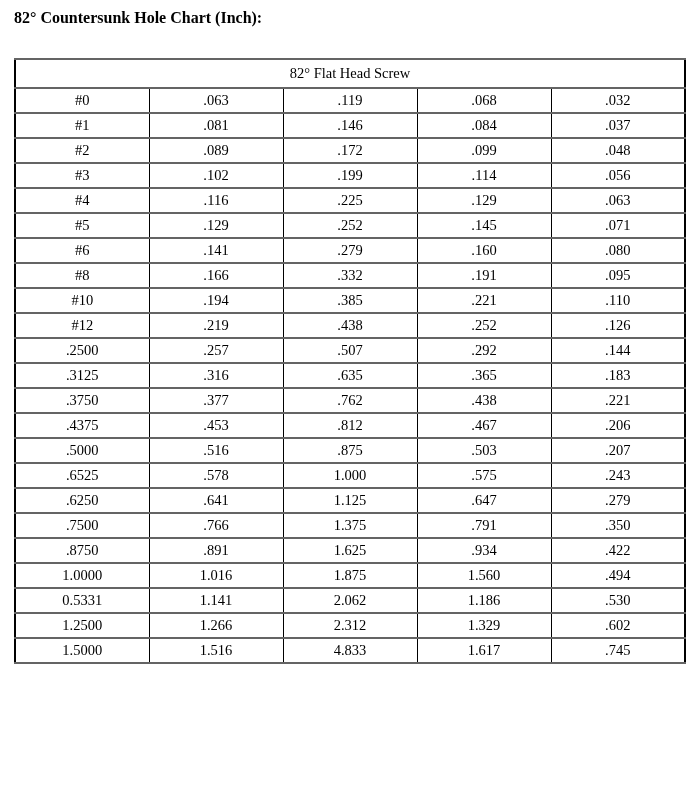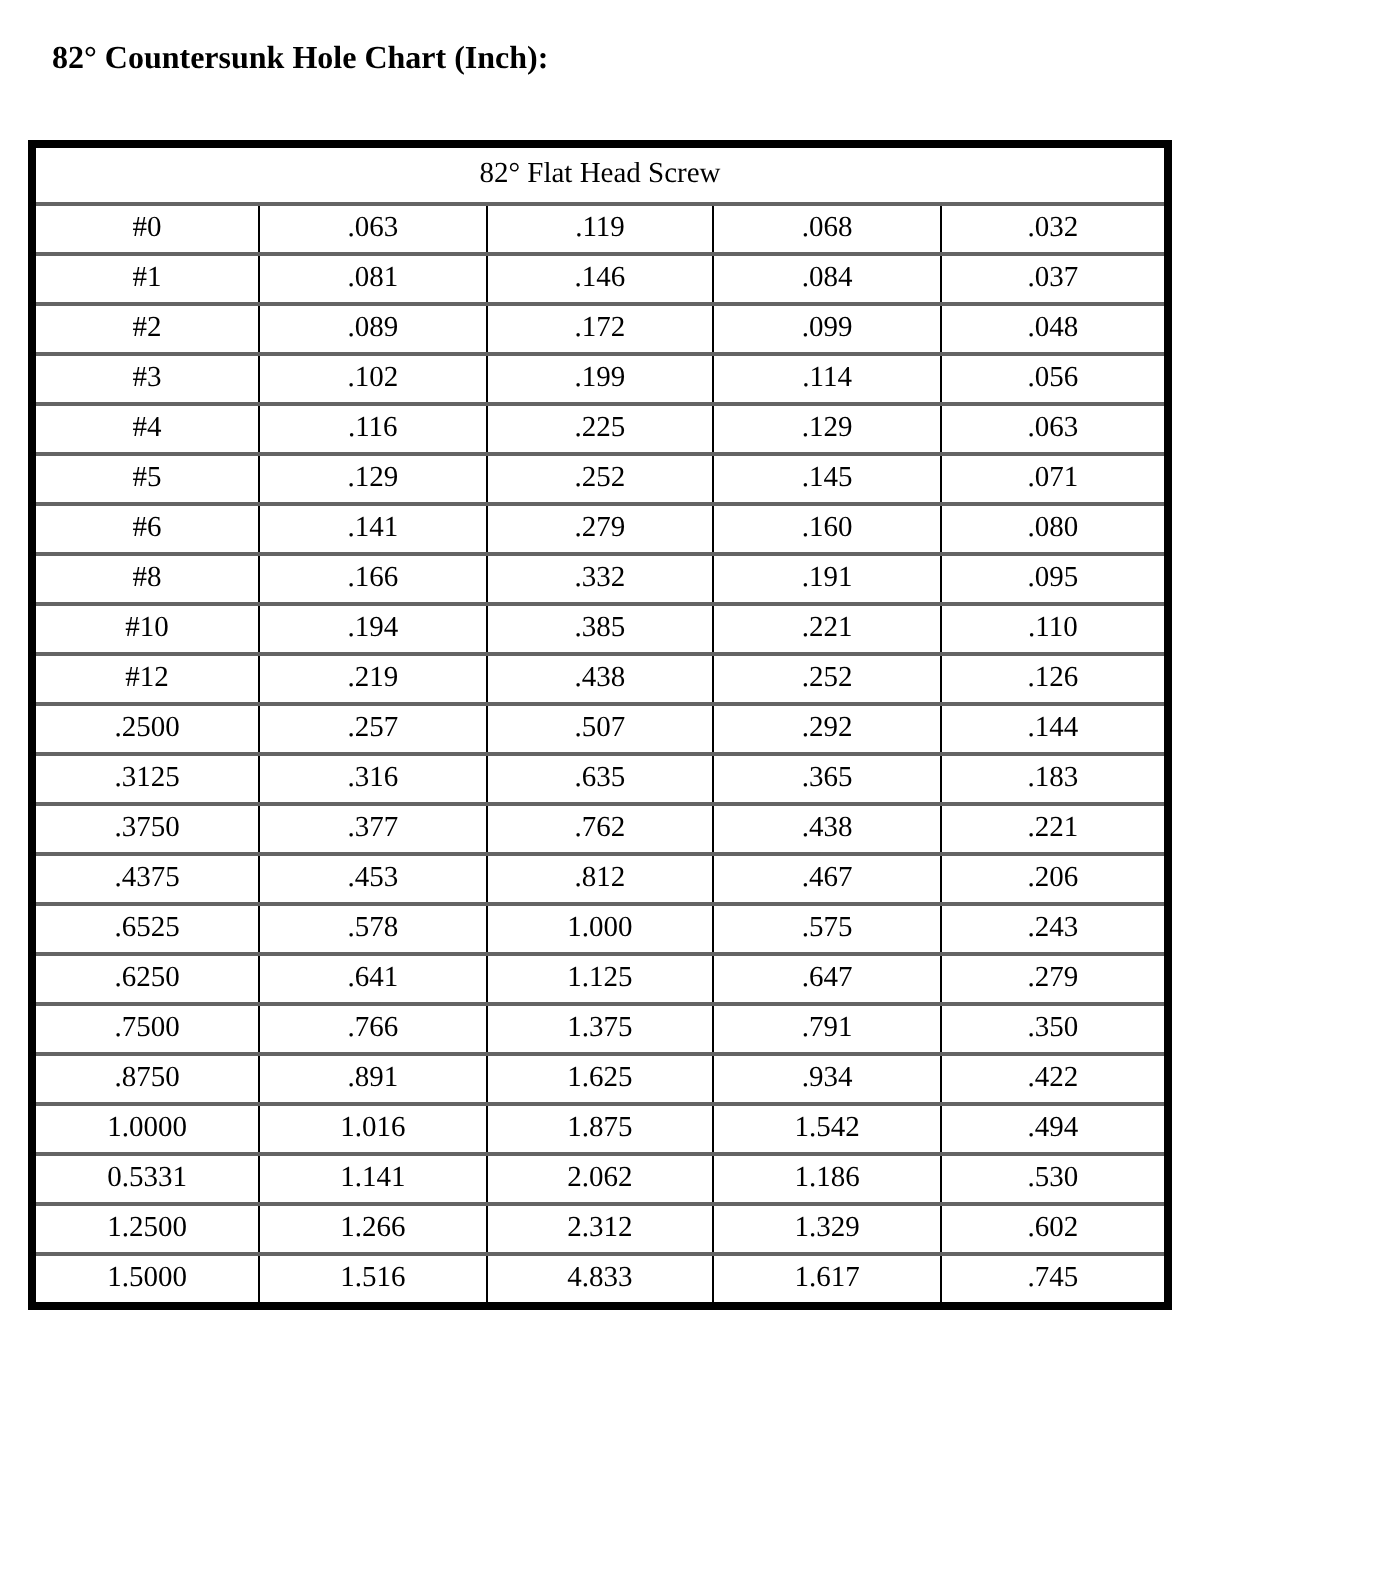--- a/index.html
+++ b/index.html
@@ -20,7 +20,7 @@
   .doc-title {
     font-size: 16px;
     font-weight: bold;
-    margin: 12px;
+    margin: 0;
     line-height: 20px;
   }
   table.hole-chart {

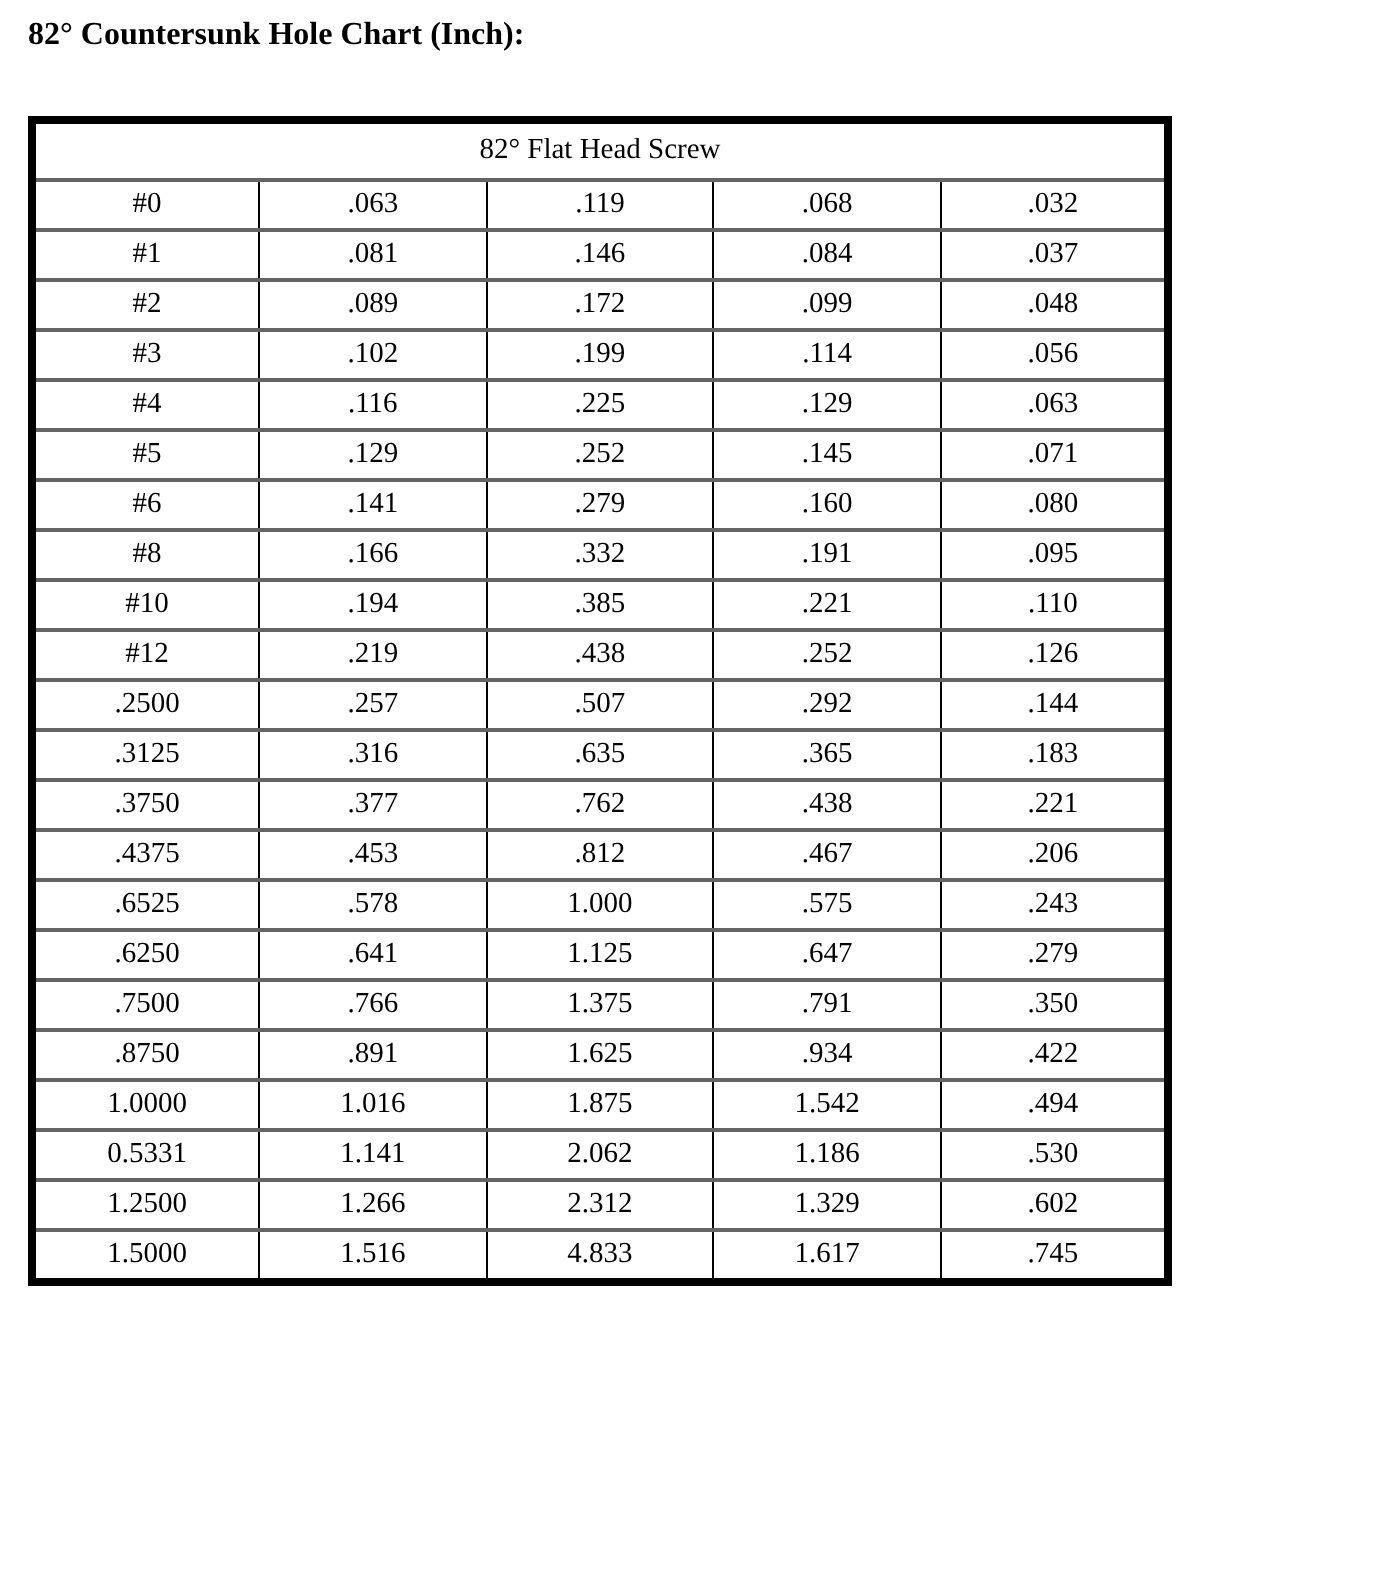--- a/index.html
+++ b/index.html
@@ -26,9 +26,9 @@
   table.hole-chart {
     border-collapse: collapse;
     table-layout: fixed;
-    width: 572px;
+    width: 672px;
     margin-top: 30px;
-    border: 4px solid #000000;
+    border: 2px solid #000000;
   }
   table.hole-chart th,
   table.hole-chart td {

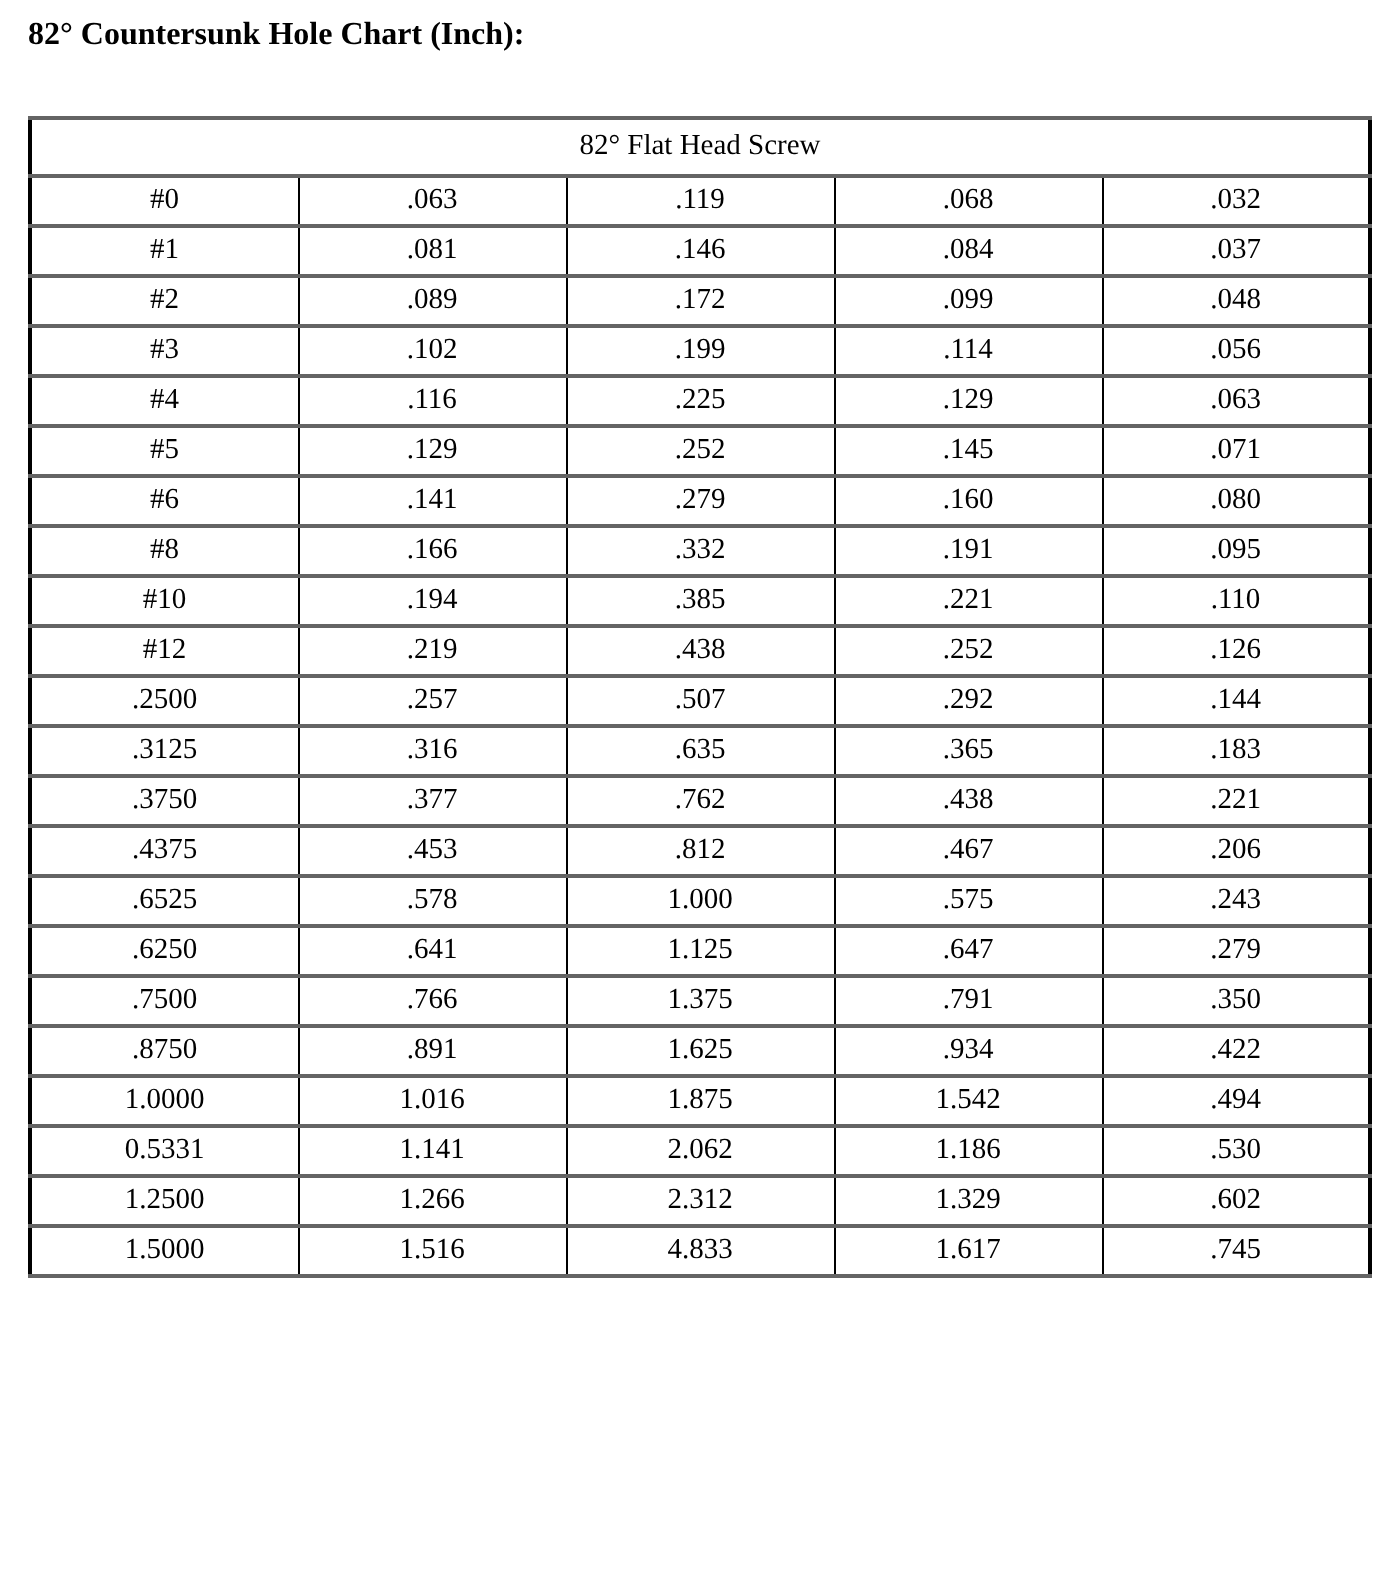--- a/index.html
+++ b/index.html
@@ -170,6 +170,13 @@
           <td>.206</td>
         </tr>
         <tr>
+          <td>.5000</td>
+          <td>.516</td>
+          <td>.875</td>
+          <td>.503</td>
+          <td>.207</td>
+        </tr>
+        <tr>
           <td>.6525</td>
           <td>.578</td>
           <td>1.000</td>

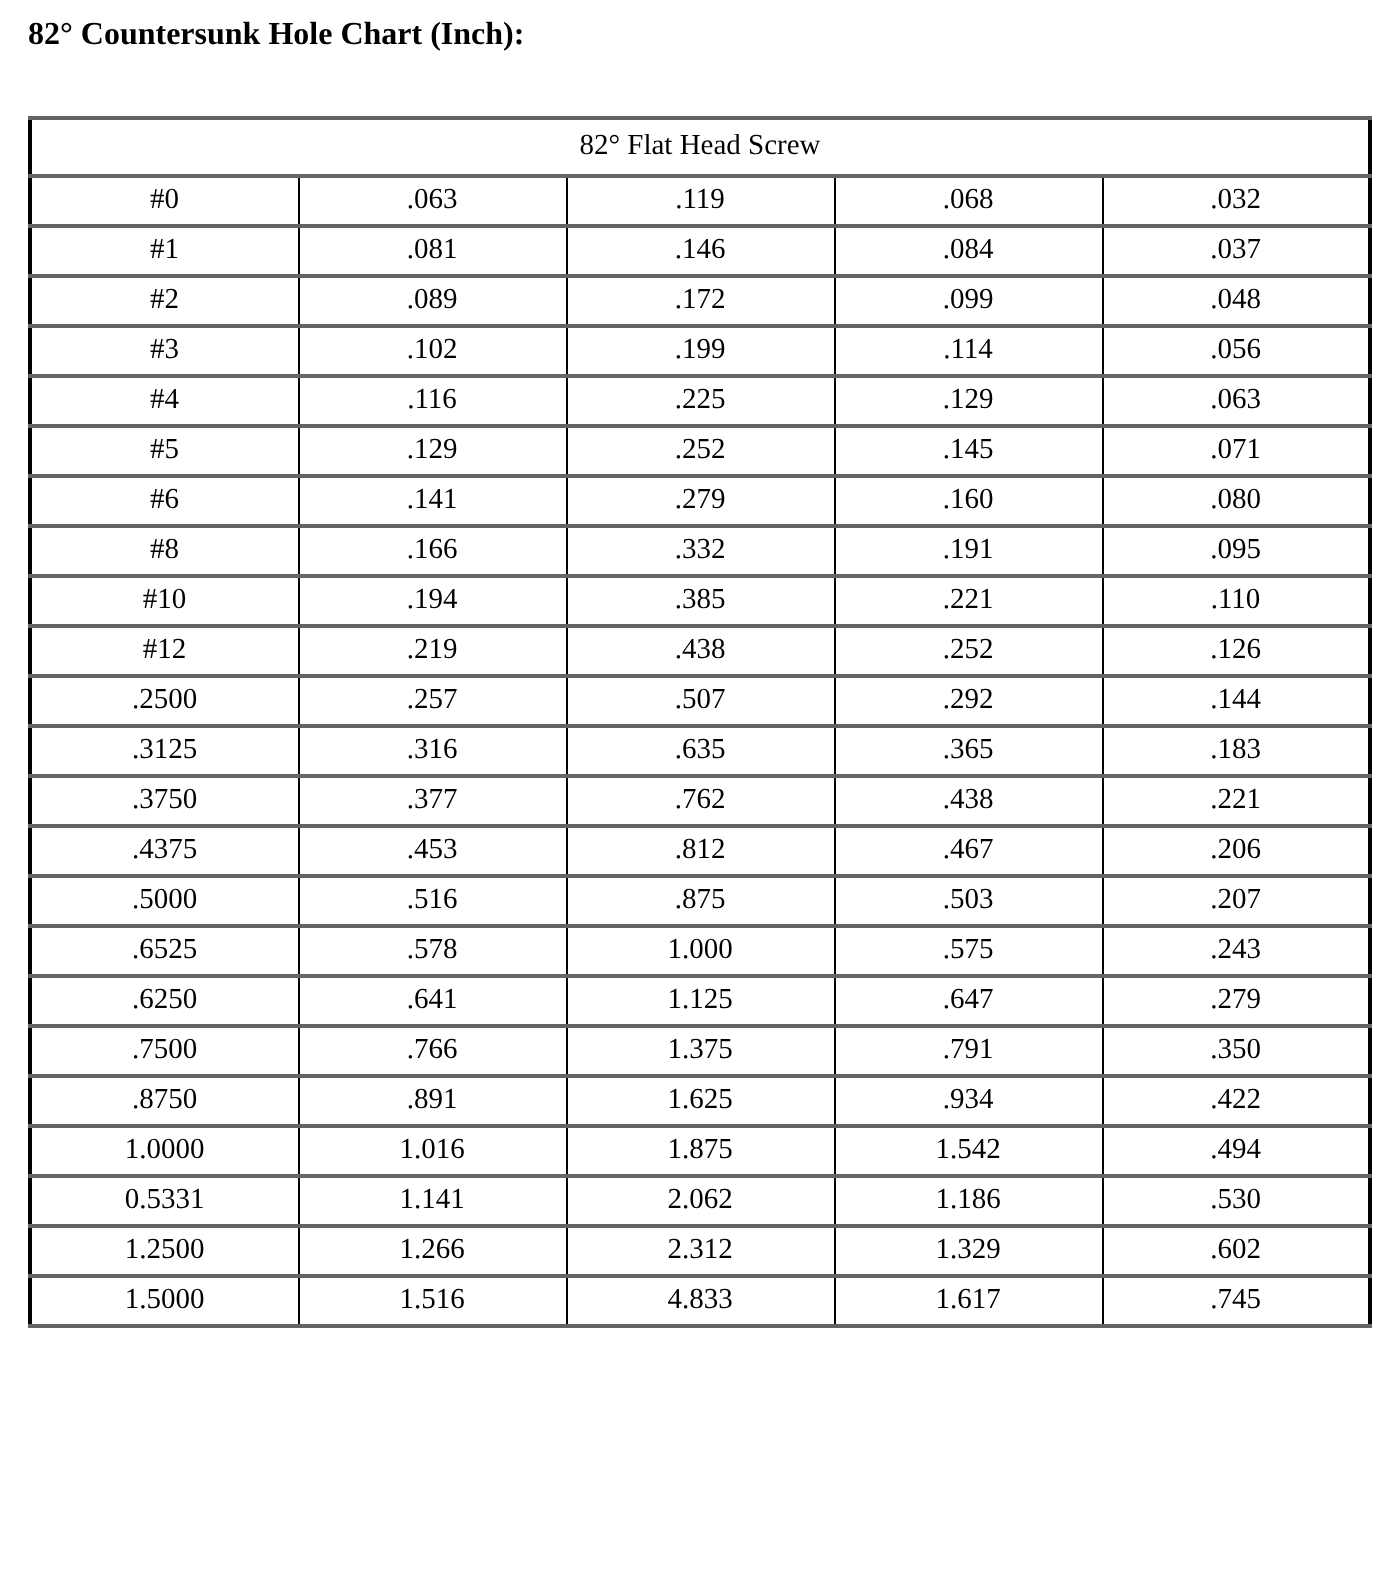--- a/index.html
+++ b/index.html
@@ -208,7 +208,7 @@
           <td>1.0000</td>
           <td>1.016</td>
           <td>1.875</td>
-          <td>1.542</td>
+          <td>1.560</td>
           <td>.494</td>
         </tr>
         <tr>

